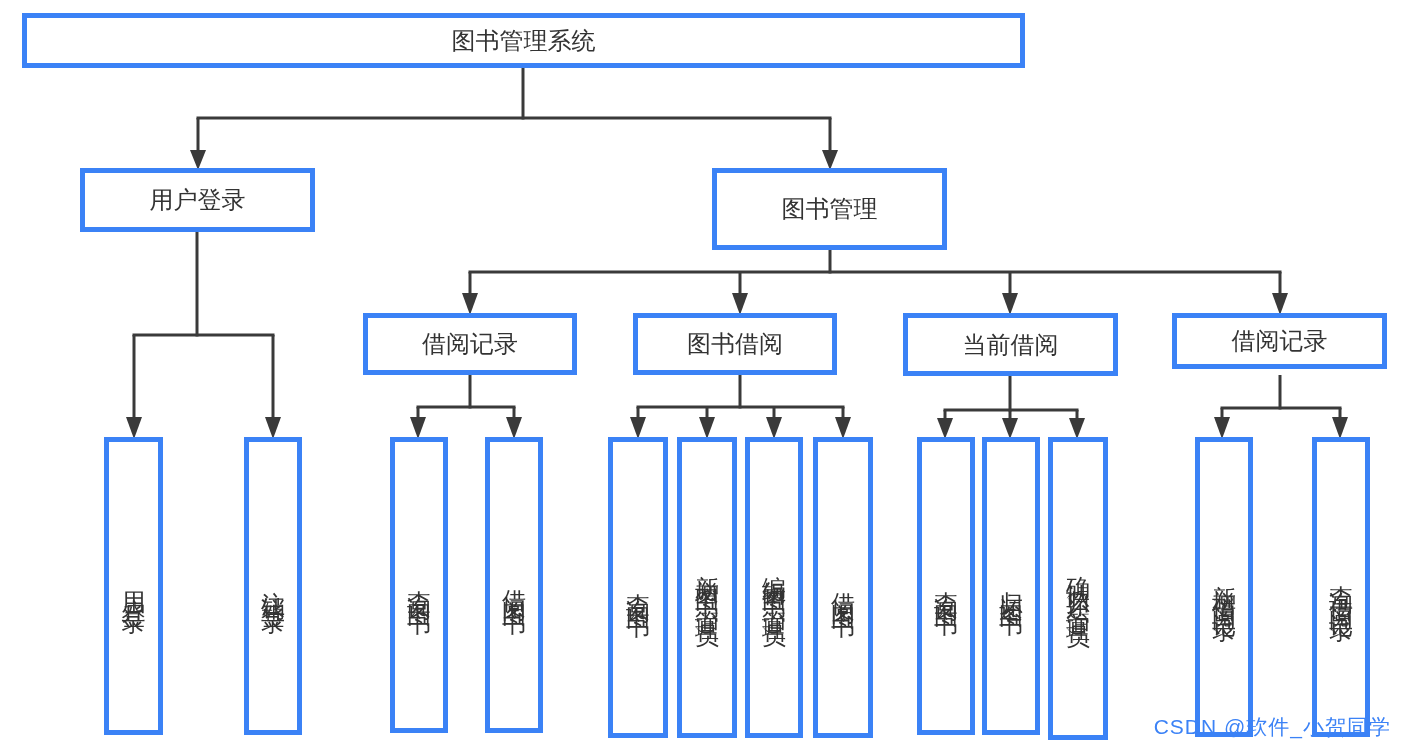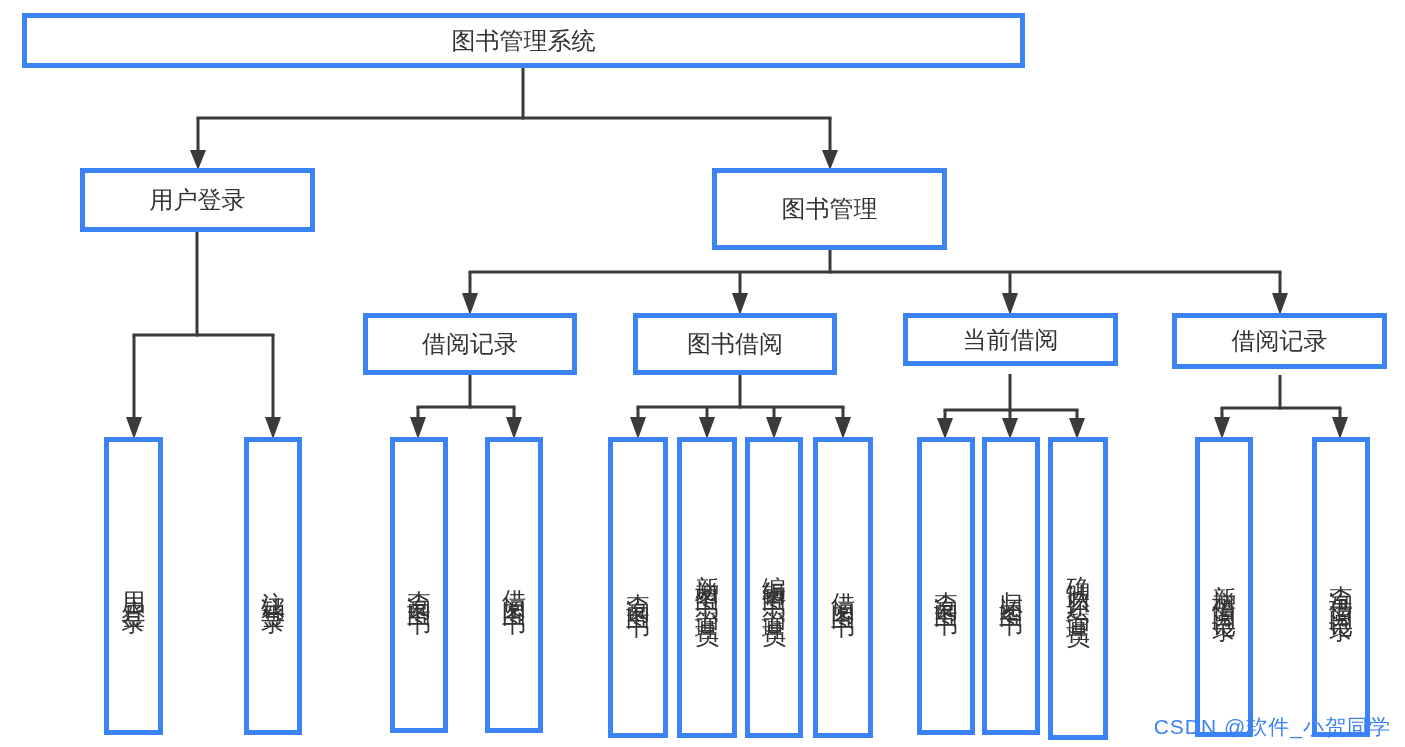--- a/index.html
+++ b/index.html
@@ -150,7 +150,7 @@
   <div class="node" style="left:633px; top:313px; width:204px; height:62px;">
     <span class="h-label">图书借阅</span>
   </div>
-  <div class="node" style="left:903px; top:313px; width:215px; height:53px;">
+  <div class="node" style="left:903px; top:313px; width:215px; height:63px;">
     <span class="h-label">当前借阅</span>
   </div>
   <div class="node" style="left:1172px; top:313px; width:215px; height:56px;">

